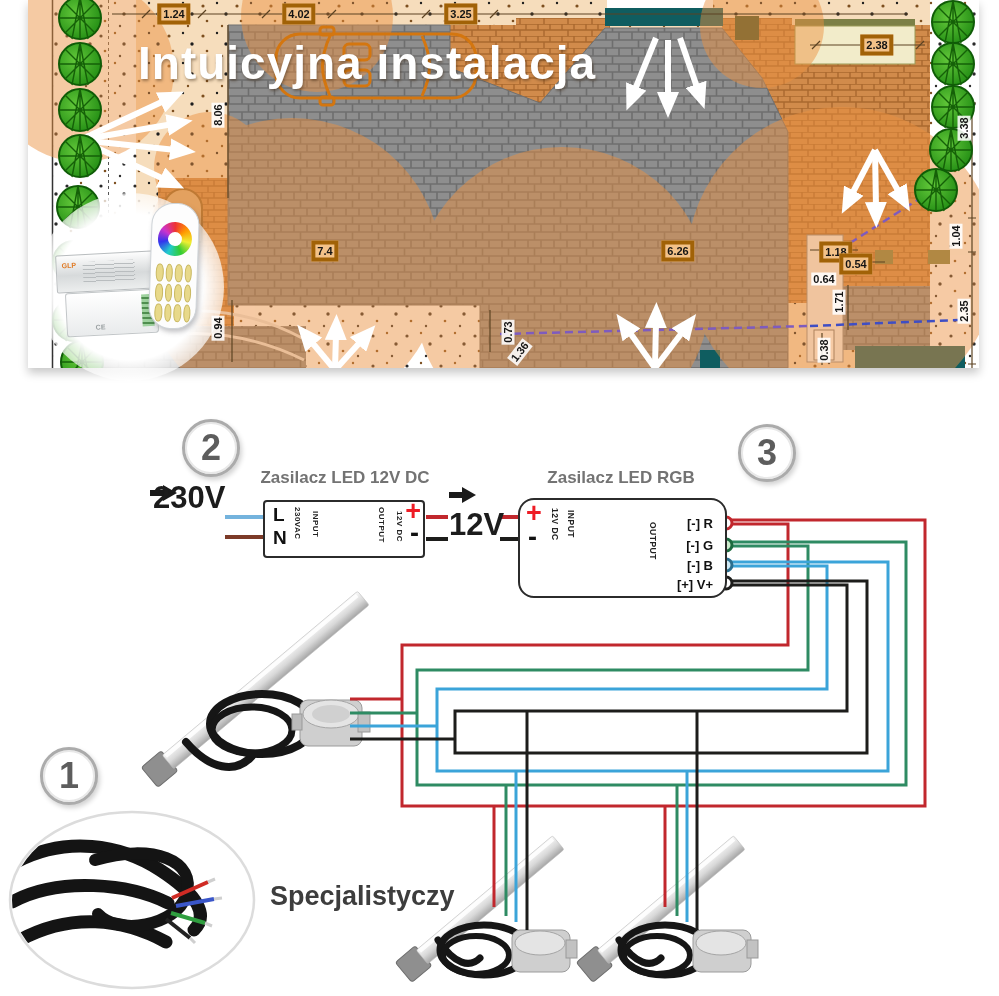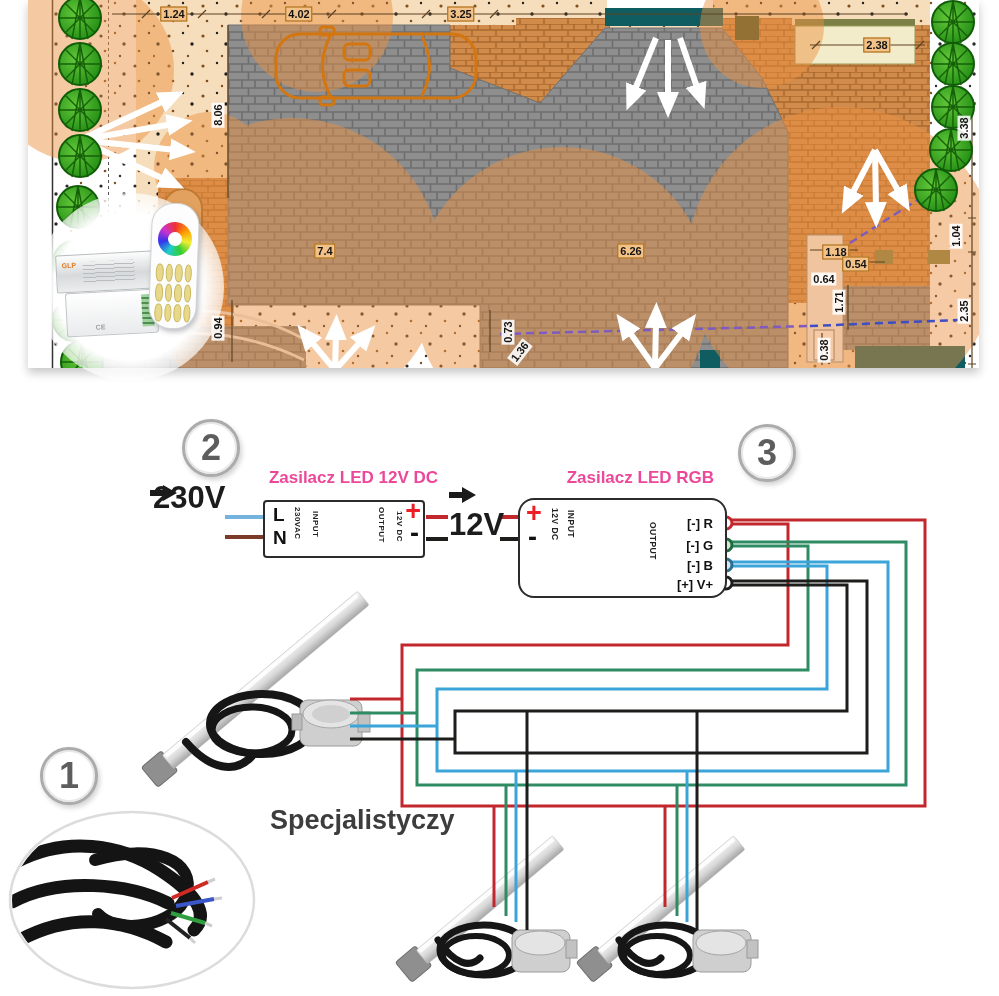--- a/index.html
+++ b/index.html
@@ -12,7 +12,7 @@
     text-shadow:1px 2px 3px rgba(60,40,20,.45);letter-spacing:1px;white-space:nowrap;}
   .dim{position:absolute;font:bold 11px "Liberation Sans",sans-serif;color:#141414;white-space:nowrap;
     transform:translate(-50%,-50%);padding:0 2px;line-height:13px;}
-  .dim.tan{background:#f3c289;border:1px solid #a16207;}
+  .dim.tan{background:#f3c289;border:4px solid #a16207;}
   .dim.plain{background:rgba(255,255,255,.88);}
   .dim.r90{transform:translate(-50%,-50%) rotate(-90deg);}
   .dim.r50{transform:translate(-50%,-50%) rotate(-52deg);}

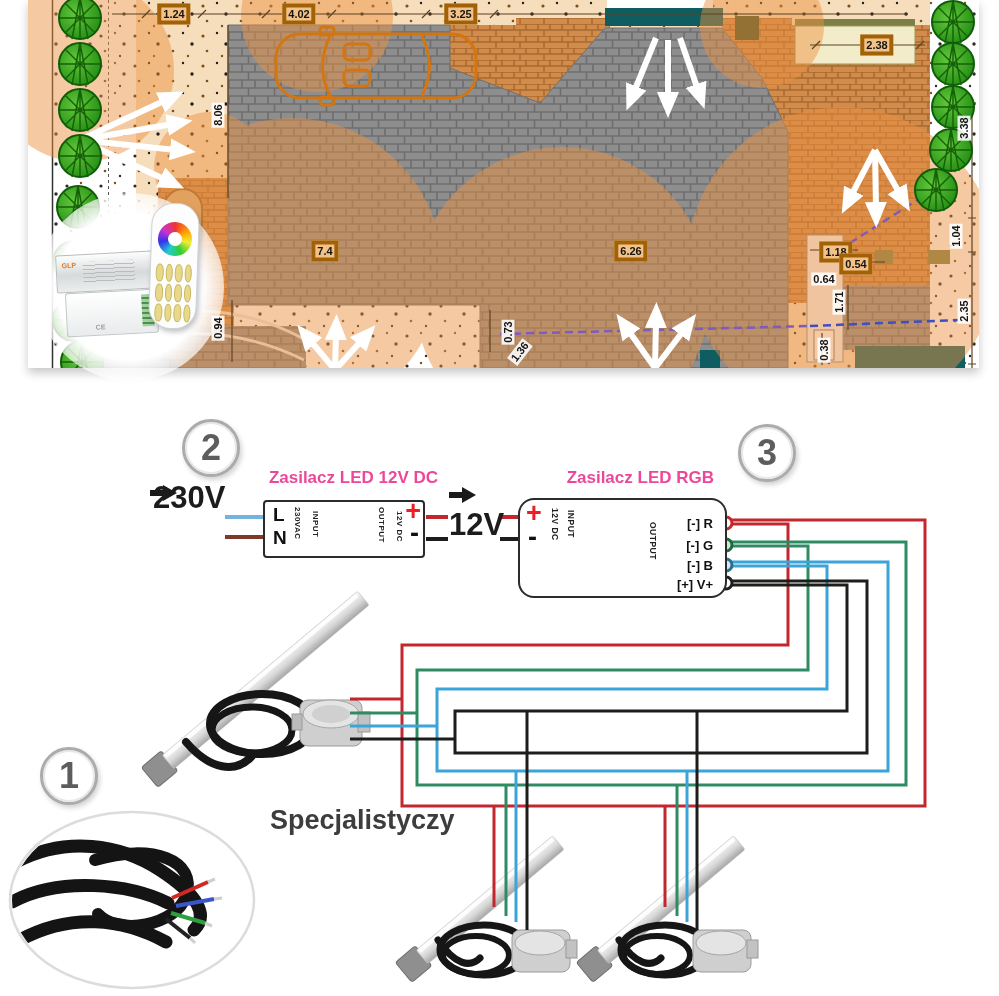--- a/index.html
+++ b/index.html
@@ -255,6 +255,7 @@
       </span>
   </div>
 
+  <div class="abs plan-title">Intuicyjna instalacja</div>
 
   <span class="dim tan" style="left:146px;top:14px">1.24</span>
   <span class="dim tan" style="left:271px;top:14px">4.02</span>

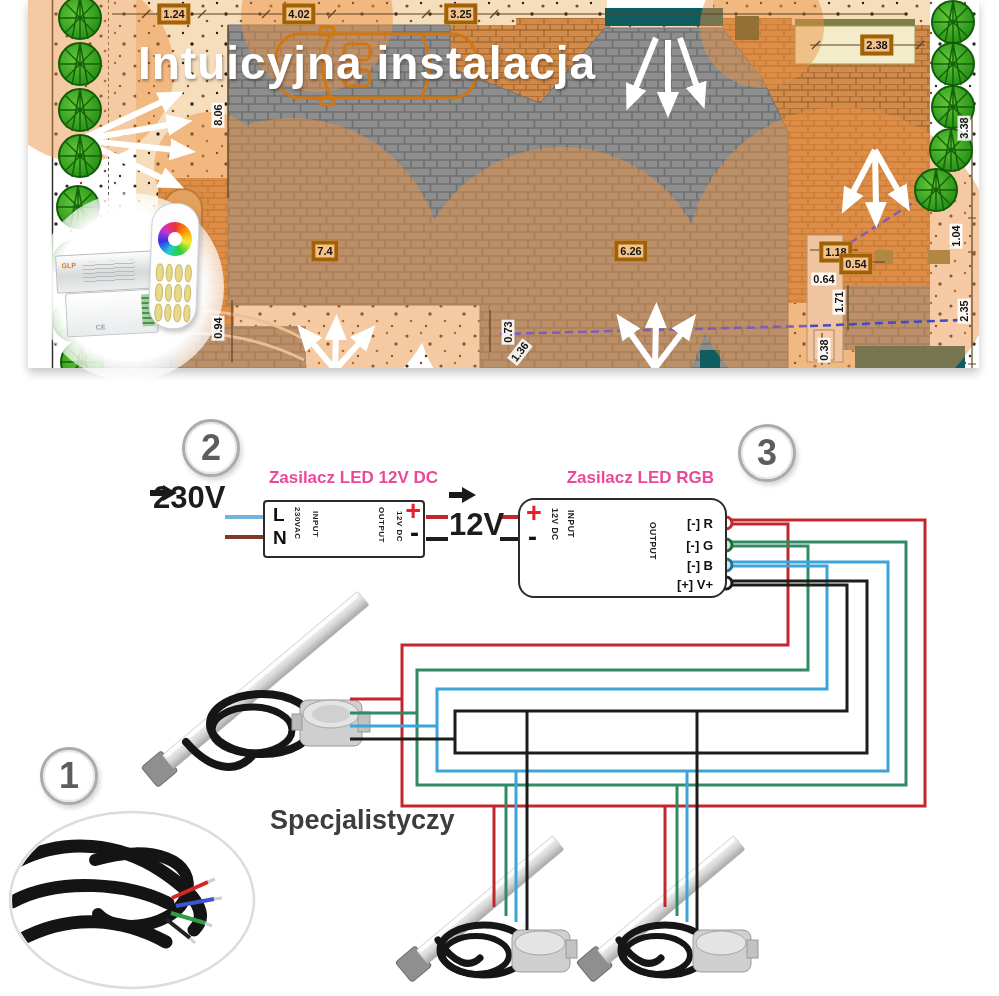--- a/index.html
+++ b/index.html
@@ -263,7 +263,7 @@
   <span class="dim tan" style="left:849px;top:45px">2.38</span>
   <span class="dim plain r90" style="left:190px;top:115px">8.06</span>
   <span class="dim tan" style="left:297px;top:251px">7.4</span>
-  <span class="dim tan" style="left:603px;top:251px">6.26</span>
+  <span class="dim tan" style="left:650px;top:251px">6.26</span>
   <span class="dim plain r90" style="left:190px;top:328px">0.94</span>
   <span class="dim plain r90" style="left:480px;top:332px">0.73</span>
   <span class="dim plain r50" style="left:492px;top:352px">1.36</span>

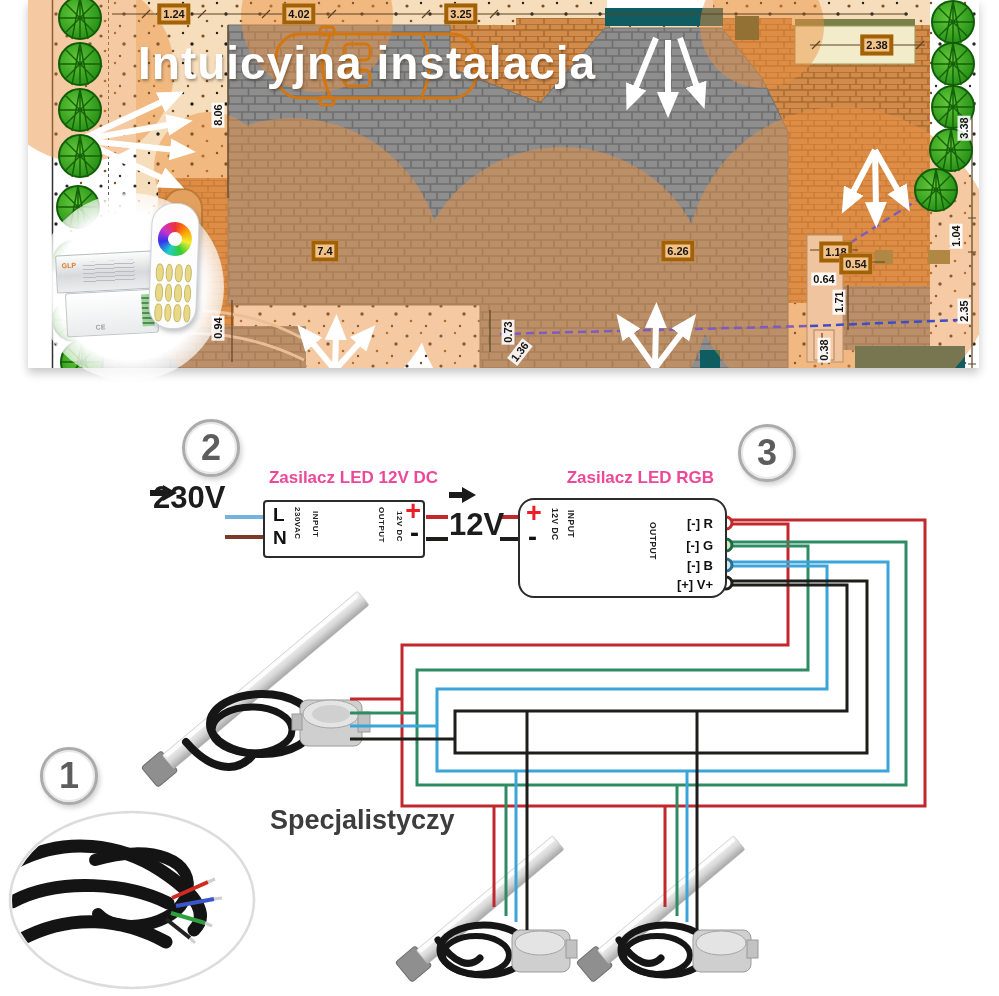--- a/index.html
+++ b/index.html
@@ -41,7 +41,7 @@
   .stepnum{width:52px;height:52px;border-radius:50%;background:#fff;border:3px solid #ababab;
     box-shadow:inset 0 0 0 2px #e8e8e8,2px 3px 5px rgba(0,0,0,.18);display:flex;align-items:center;
     justify-content:center;font:bold 36px "Liberation Sans",sans-serif;color:#5d5d5d;}
-  .comp-title{font:bold 17px "Liberation Sans",sans-serif;color:#ec4899;text-align:right;white-space:nowrap;}
+  .comp-title{font:bold 17px "Liberation Sans",sans-serif;color:#737373;text-align:center;white-space:nowrap;}
   .box{background:#fff;border:2.5px solid #2b2b2b;}
   .vtxt{position:absolute;writing-mode:vertical-rl;font:bold 8px "Liberation Sans",sans-serif;
     color:#222;letter-spacing:.5px;white-space:nowrap;}

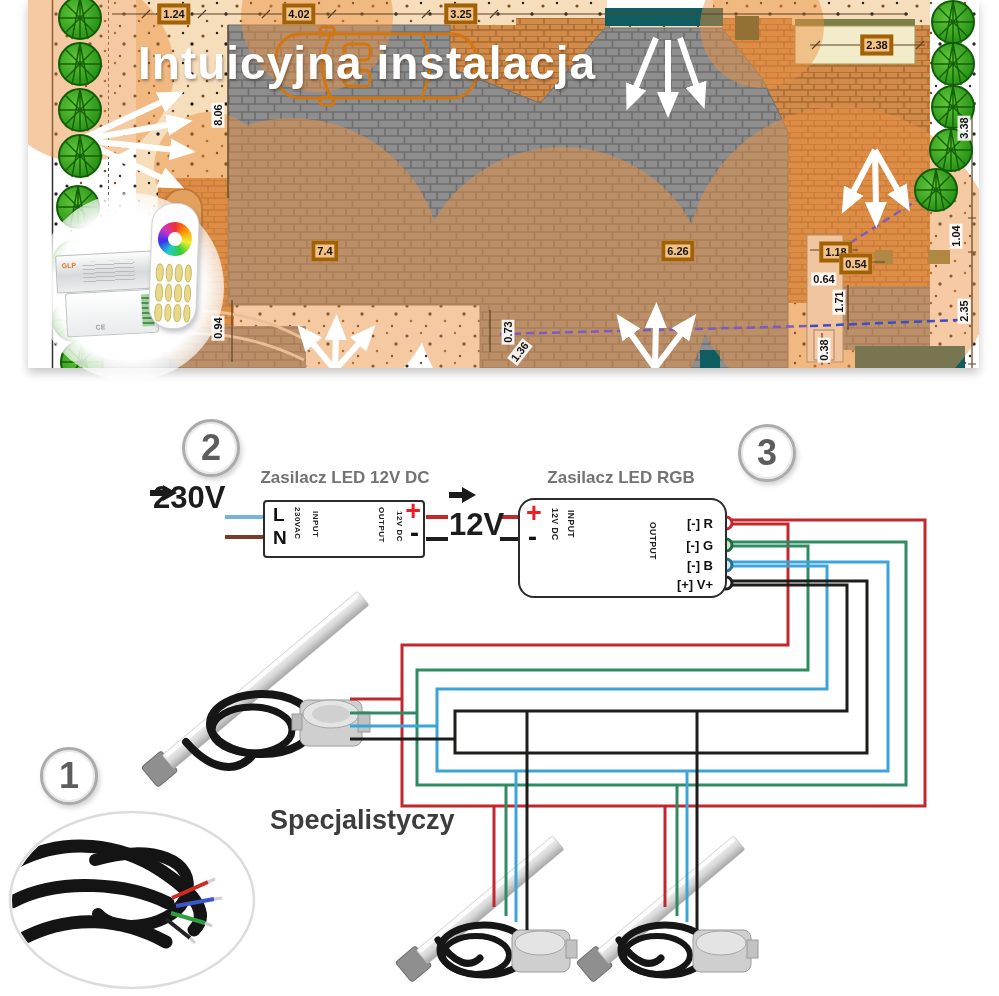--- a/index.html
+++ b/index.html
@@ -51,7 +51,7 @@
   .ln{position:absolute;font:bold 19px "Liberation Sans",sans-serif;color:#111;line-height:20px;}
   .outlab{position:absolute;right:12px;font:bold 13px "Liberation Sans",sans-serif;color:#111;
     text-align:right;white-space:nowrap;}
-  .cable-text{left:270px;top:806px;font:bold 27px "Liberation Sans",sans-serif;color:#3d3d3d;line-height:29px;}
+  .cable-text{left:270px;top:882px;font:bold 27px "Liberation Sans",sans-serif;color:#3d3d3d;line-height:29px;}
 </style>
 </head>
 <body>

